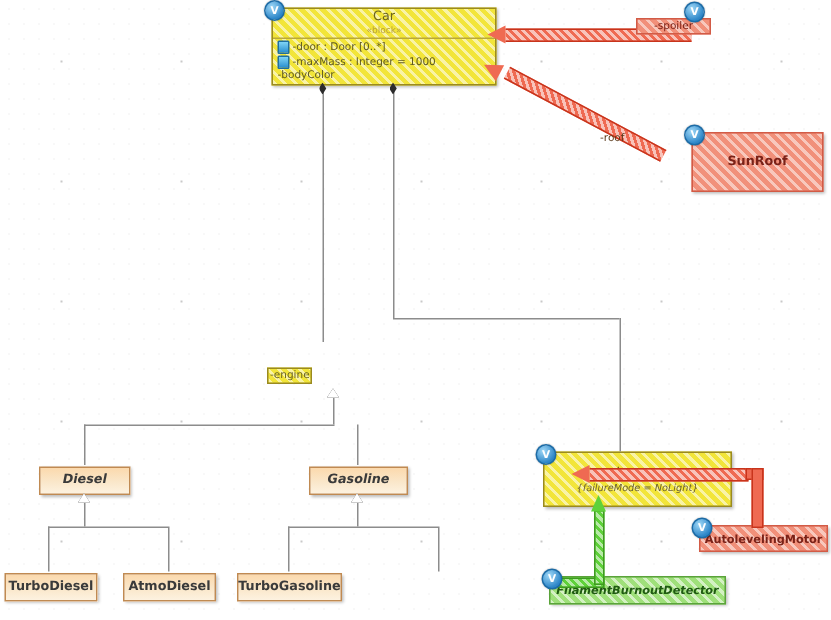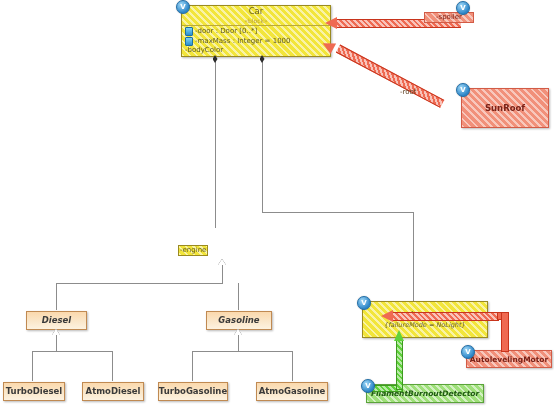--- a/index.html
+++ b/index.html
@@ -257,9 +257,6 @@
     <div class="cname bold">TurboGasoline</div>
   </div>
 
-  <div class="cls peach" style="left:256px;top:382px;width:72px;height:19px;justify-content:center;">
-    <div class="cname bold">AtmoGasoline</div>
-  </div>
 
   <div class="cls yellow" style="left:362px;top:301px;width:126px;height:37px;justify-content:center;">
     <div class="cname">Lamps</div>

